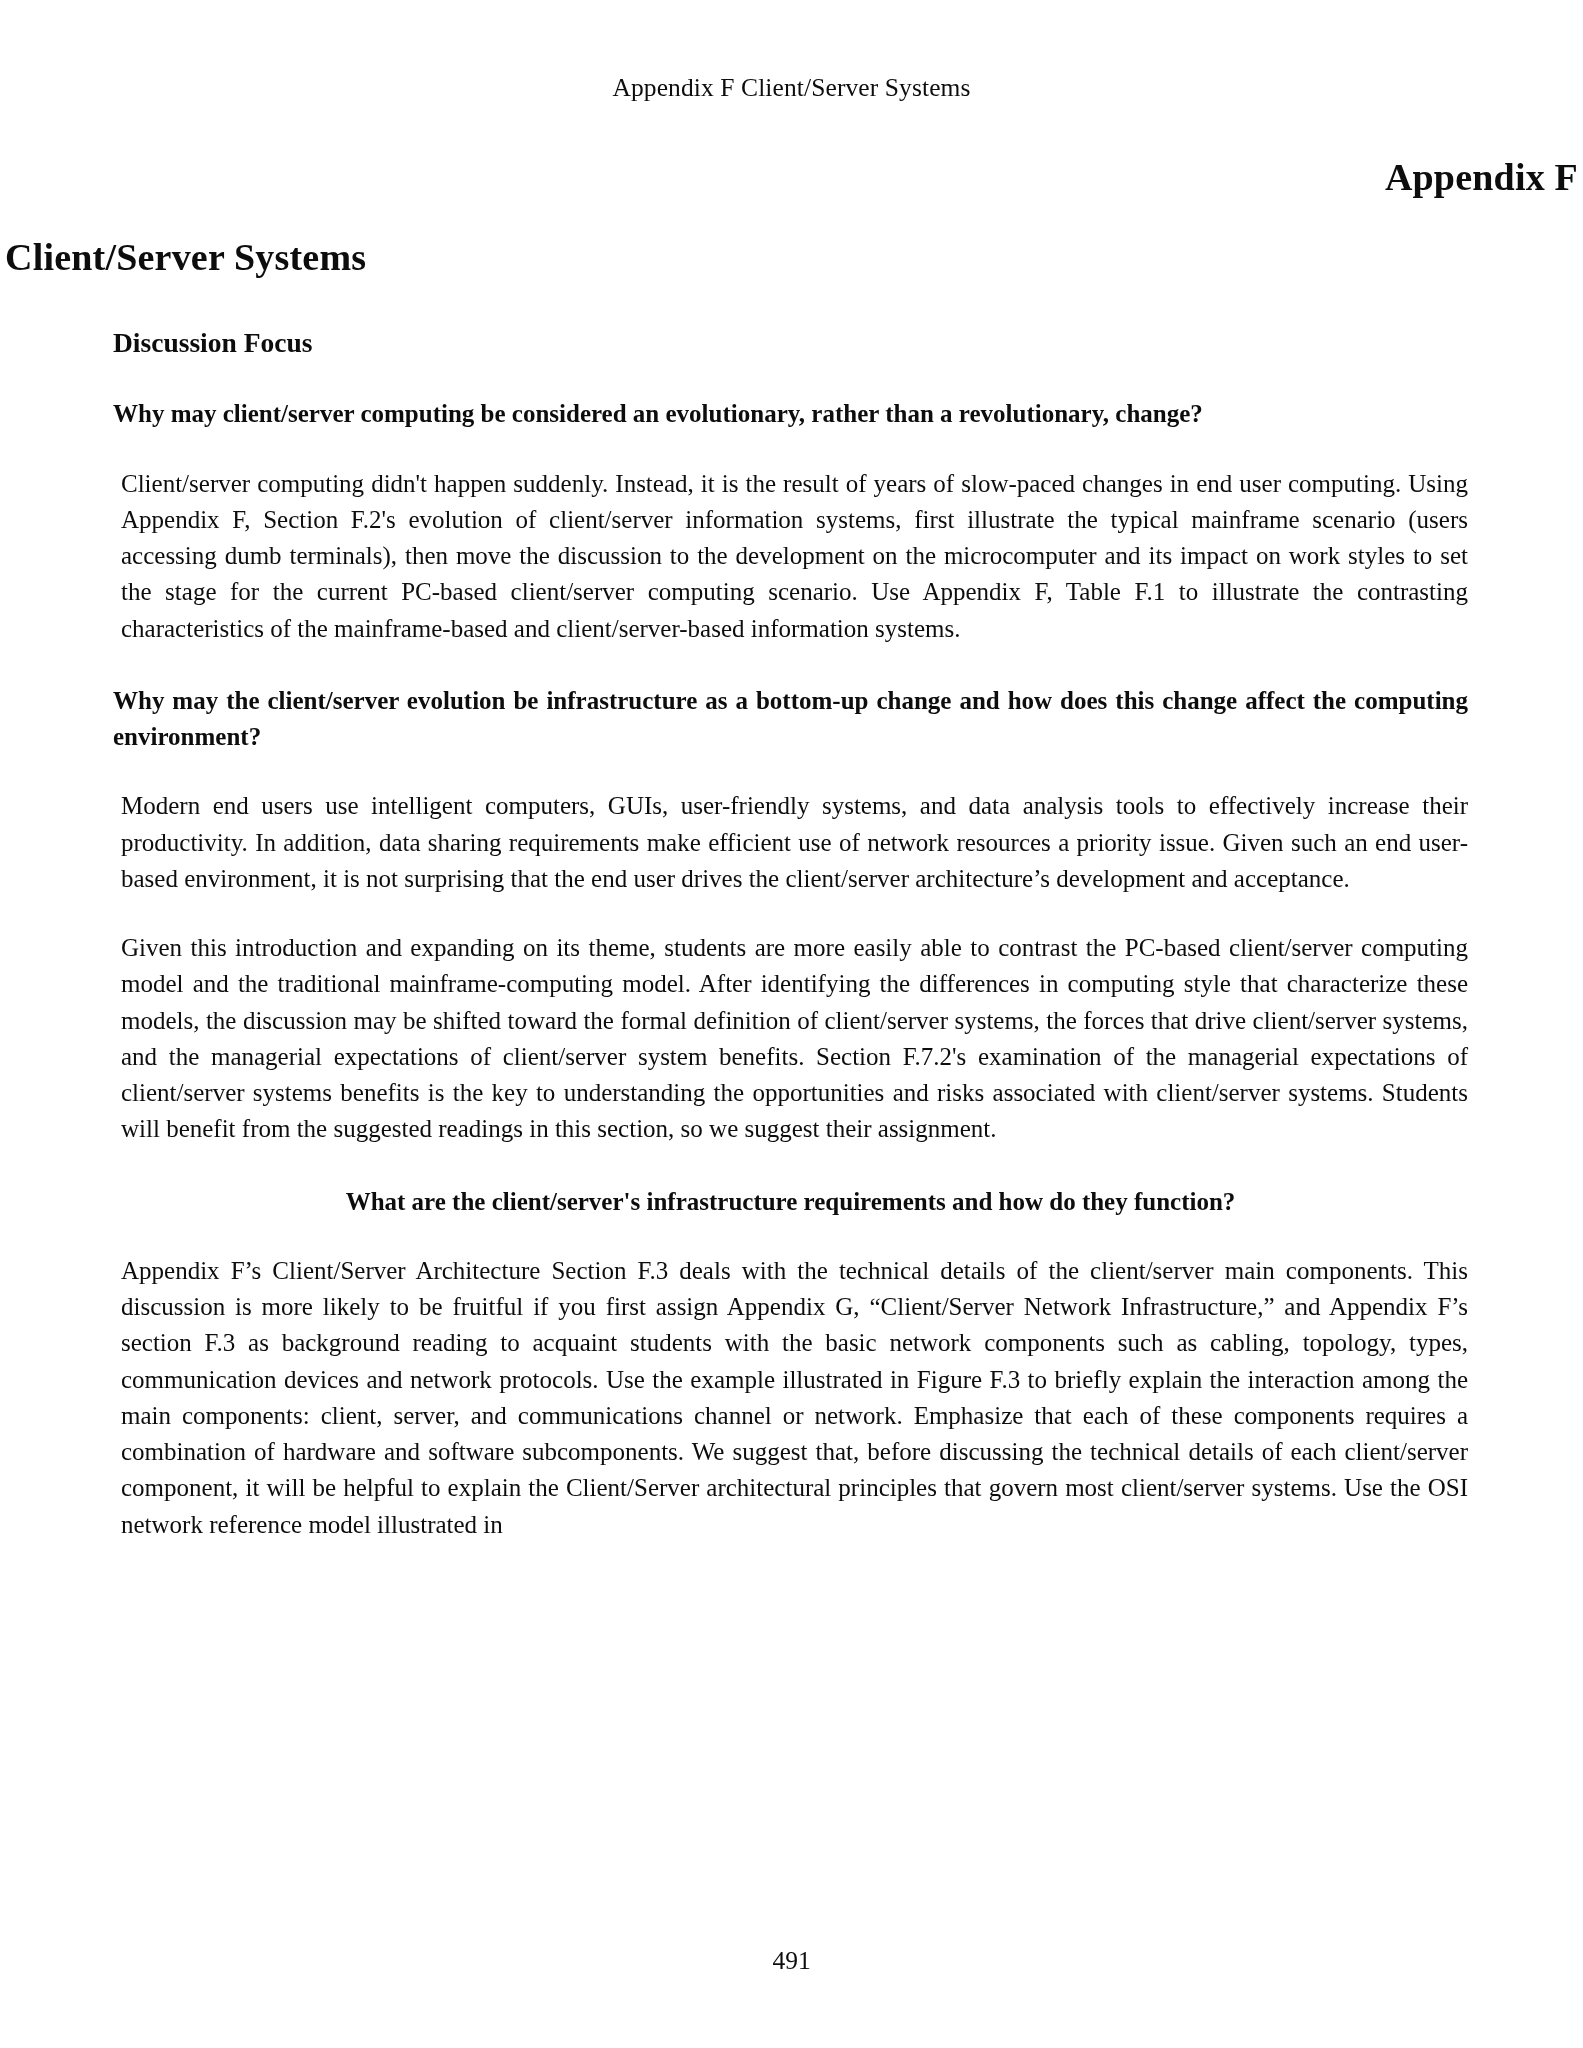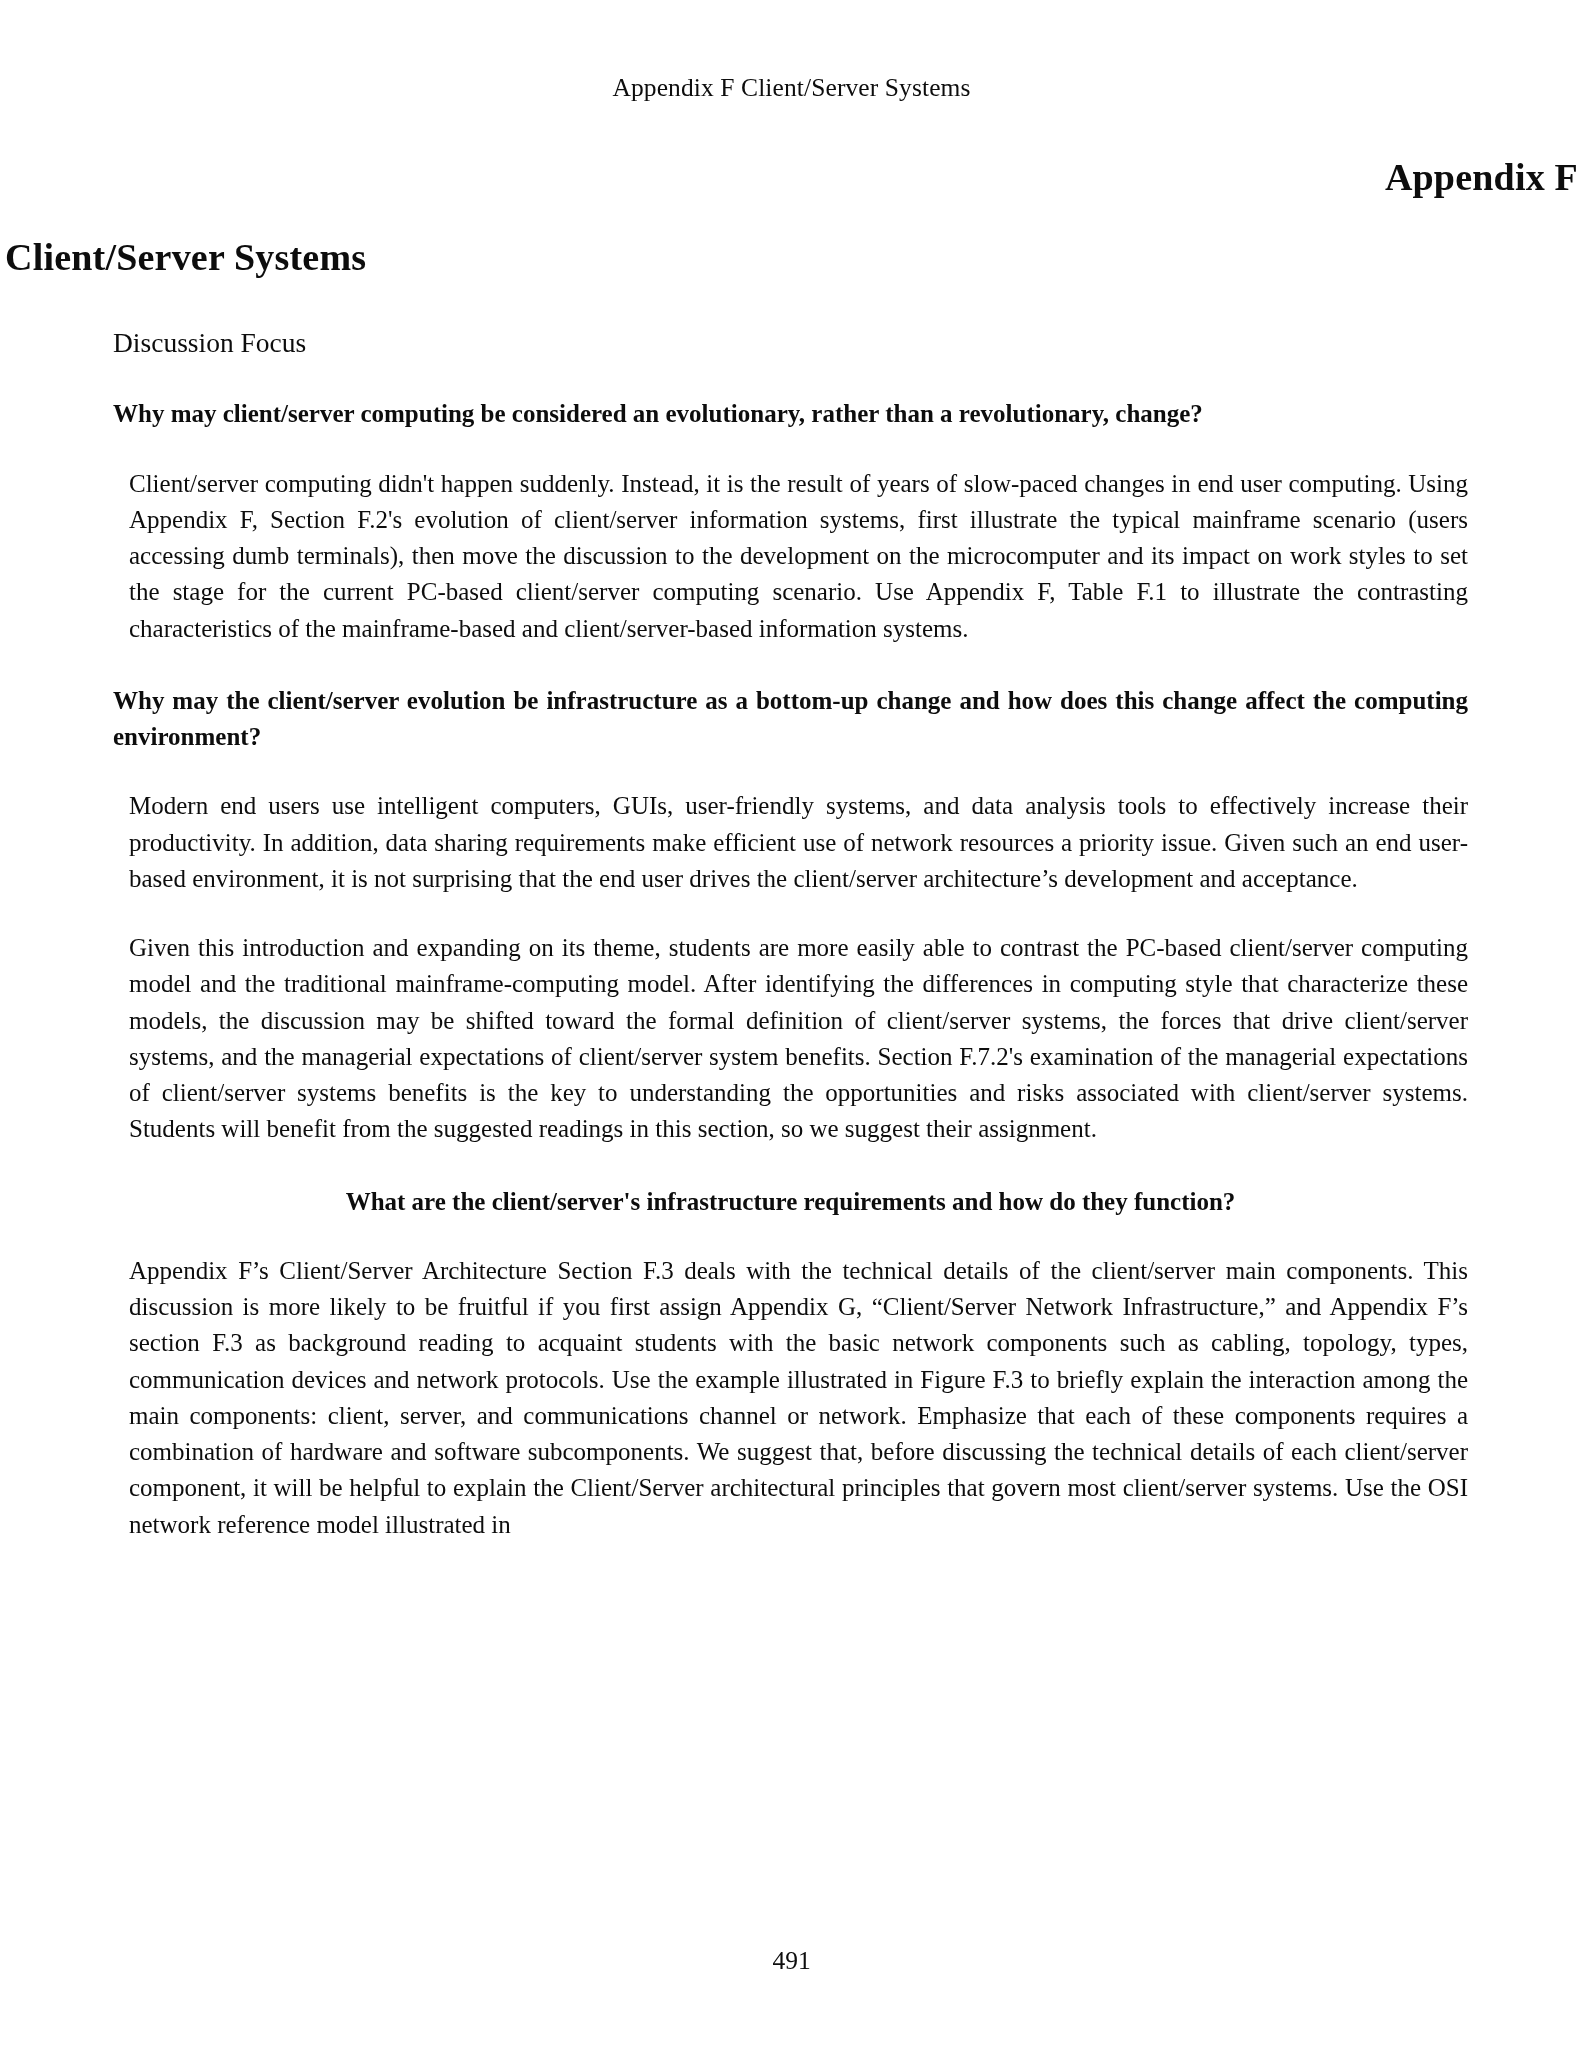--- a/index.html
+++ b/index.html
@@ -54,7 +54,7 @@
     padding-right: 110px;
   }
   .section-heading {
-    font-weight: normal;
+    font-weight: bold;
     font-size: 27.5px;
     line-height: 1.25;
     margin: 0 0 0 0;

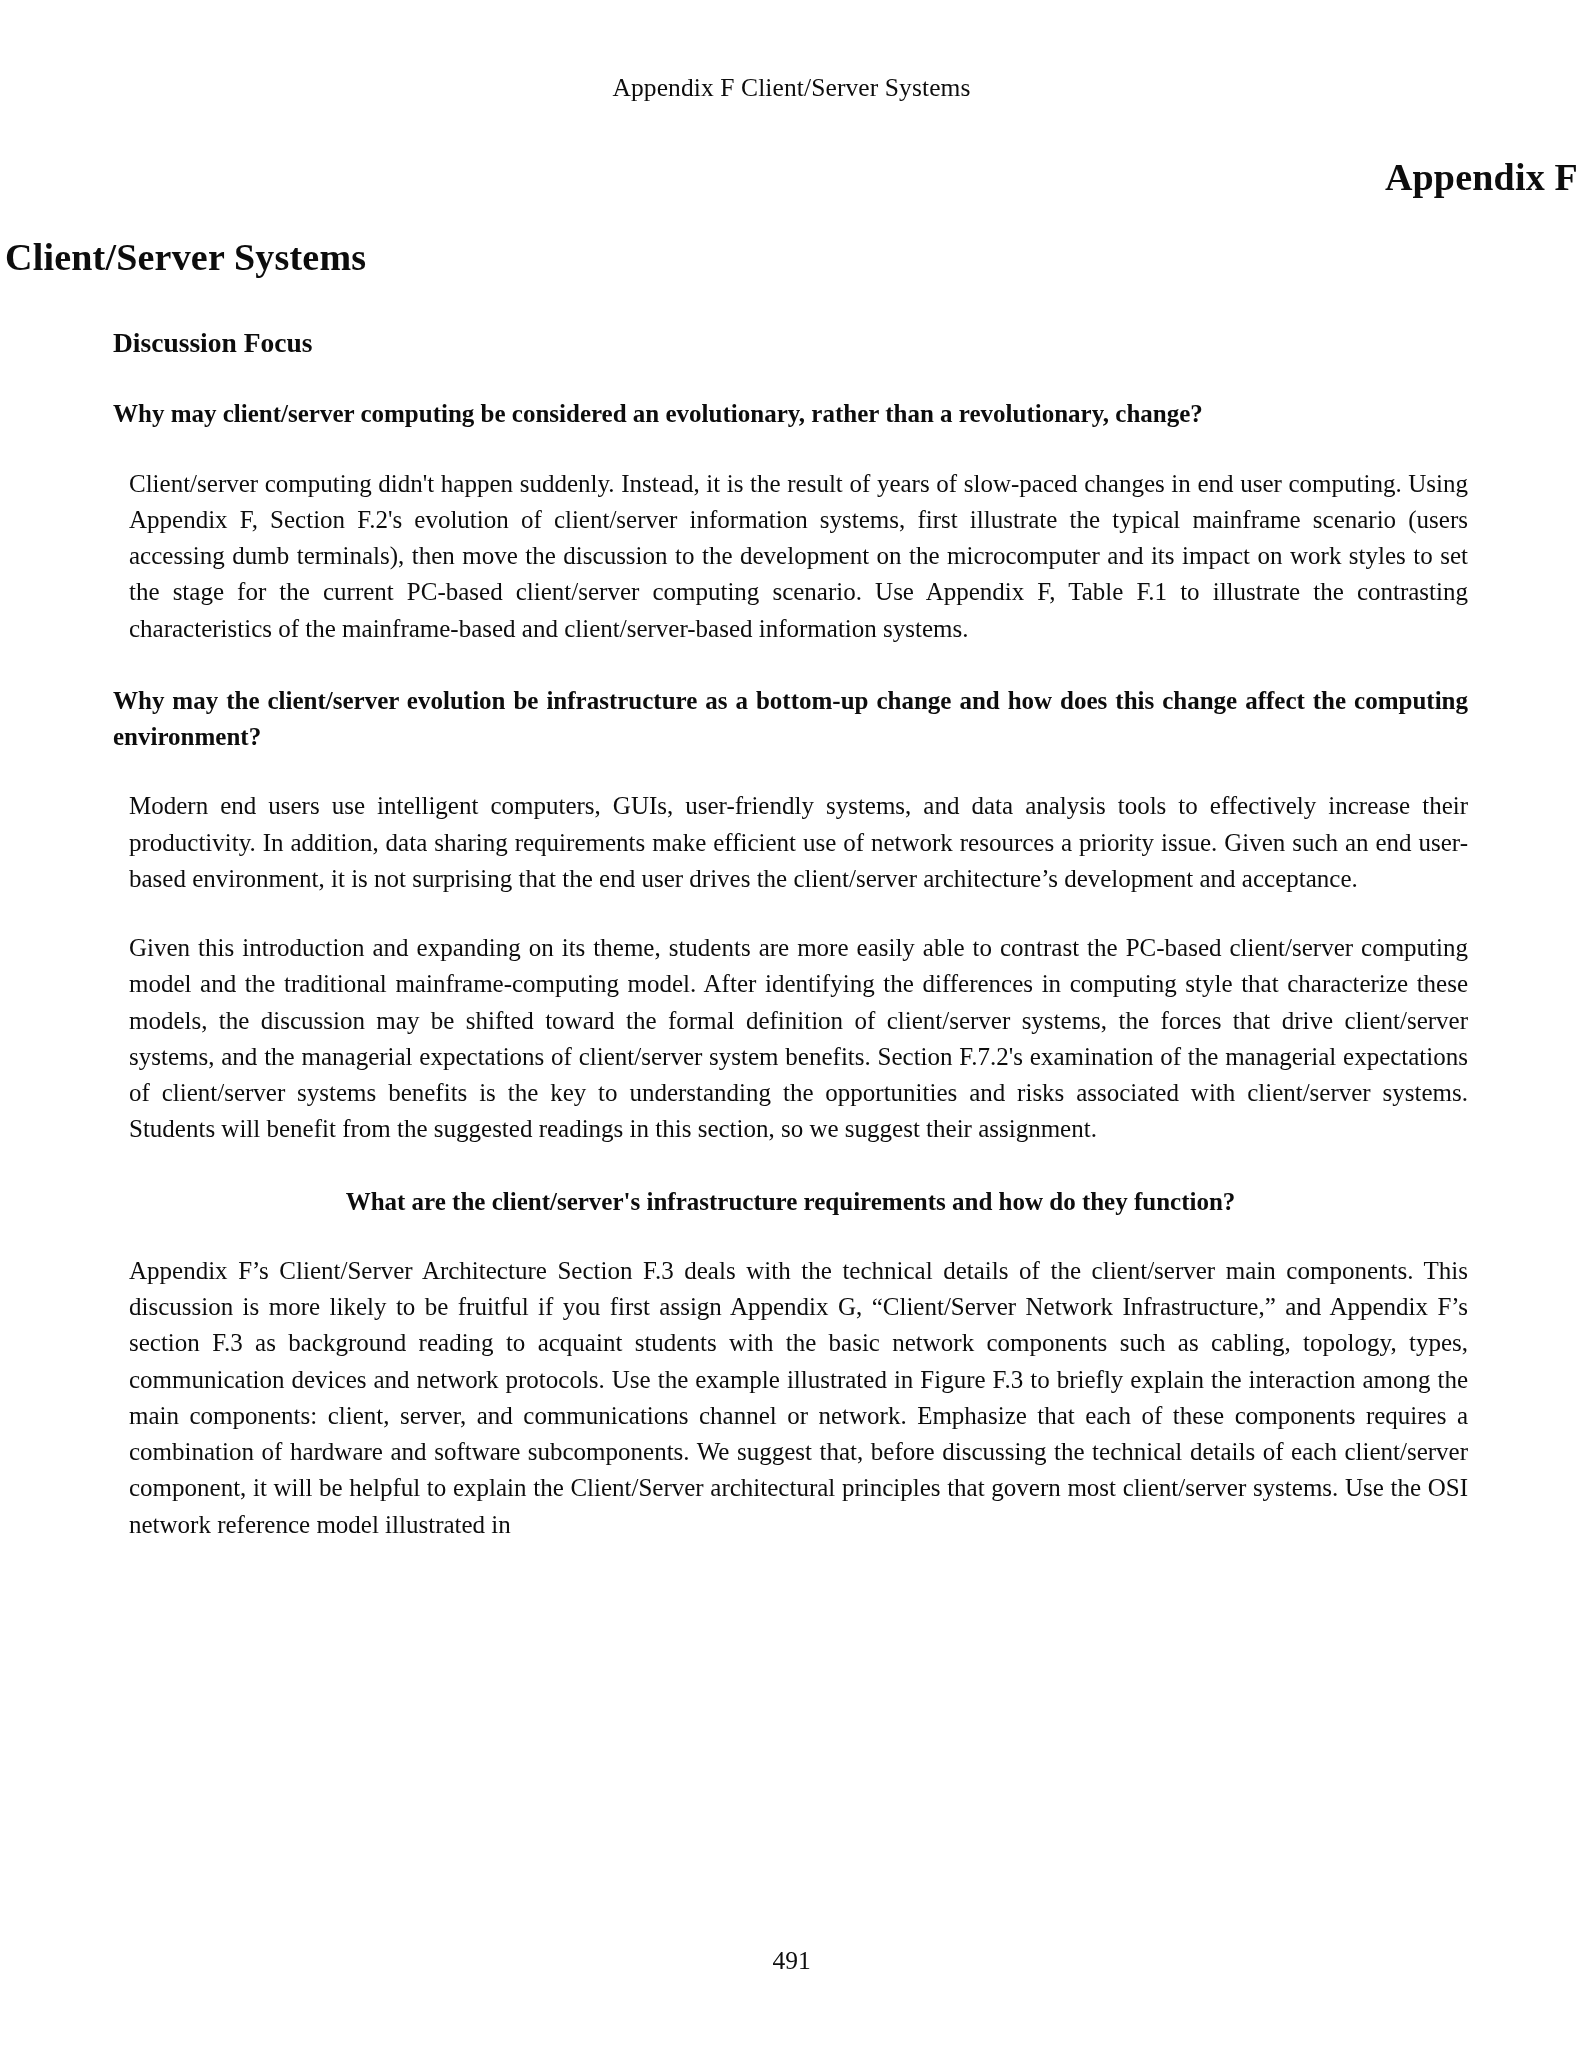--- a/index.html
+++ b/index.html
@@ -75,7 +75,7 @@
     line-height: 1.45;
     text-align: justify;
     text-justify: inter-word;
-    margin: 33px 0 0 16px;
+    margin: 33px 0 0 8px;
     hyphens: none;
   }
   .page-number {

